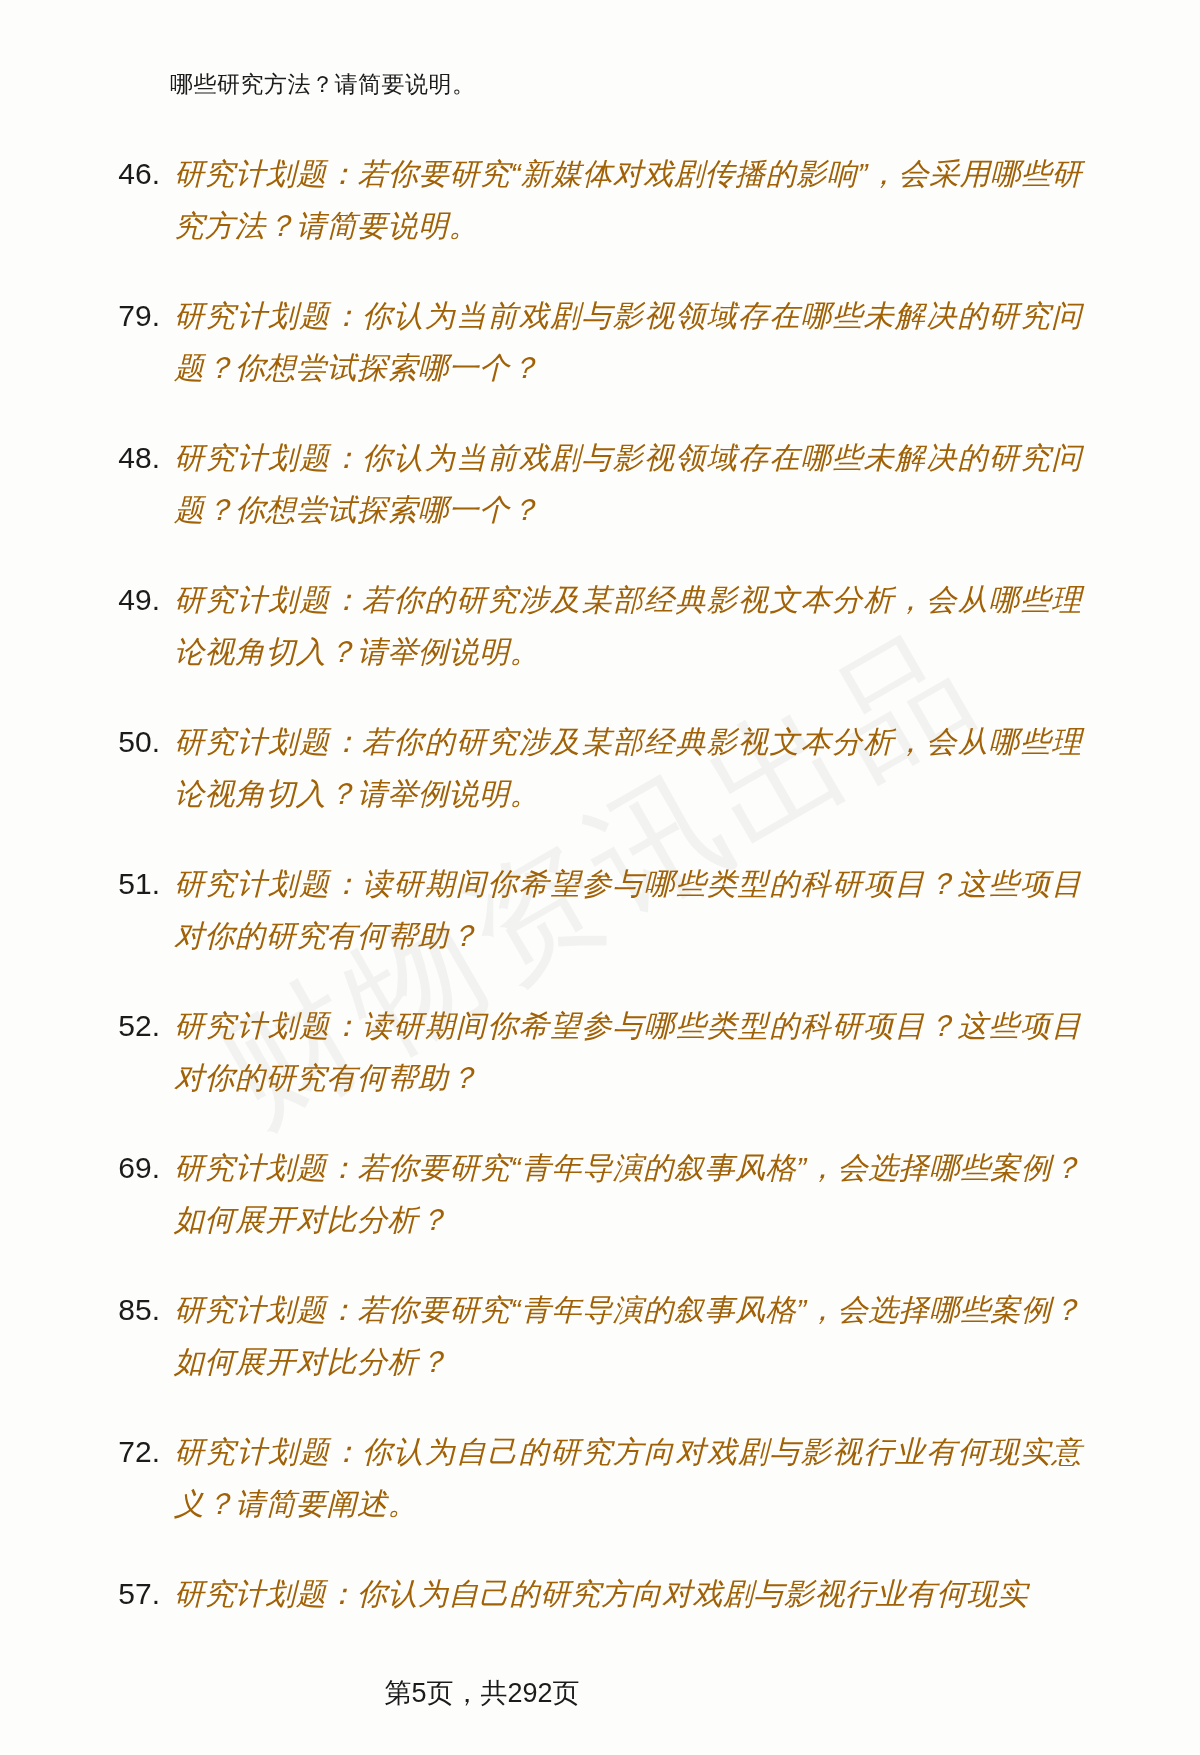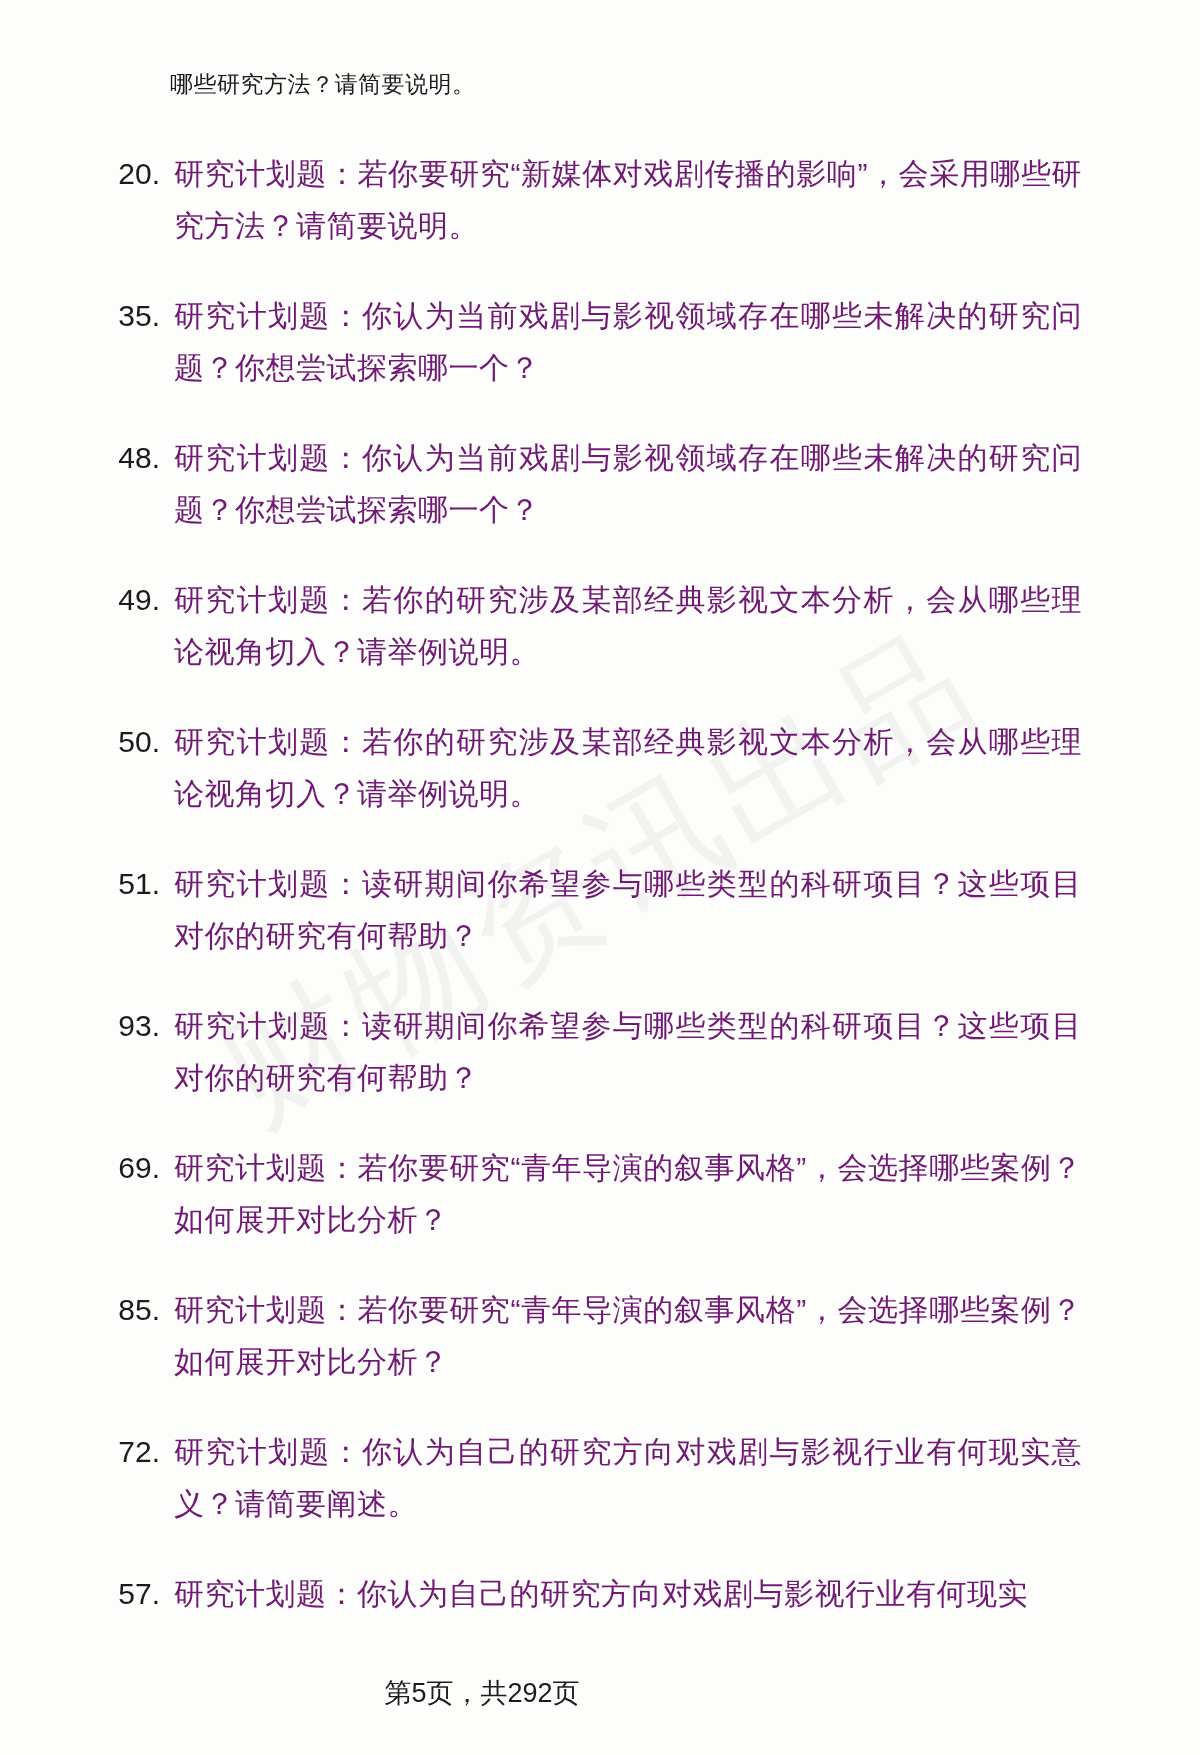--- a/index.html
+++ b/index.html
@@ -99,7 +99,7 @@
     <p class="continued-line">哪些研究方法？请简要说明。</p>
 
     <div class="qitem">
-      <div class="qnum">20.</div>
+      <div class="qnum">46.</div>
       <div class="qtext">研究计划题：若你要研究“新媒体对戏剧传播的影响”，会采用哪些研究方法？请简要说明。</div>
     </div>
 

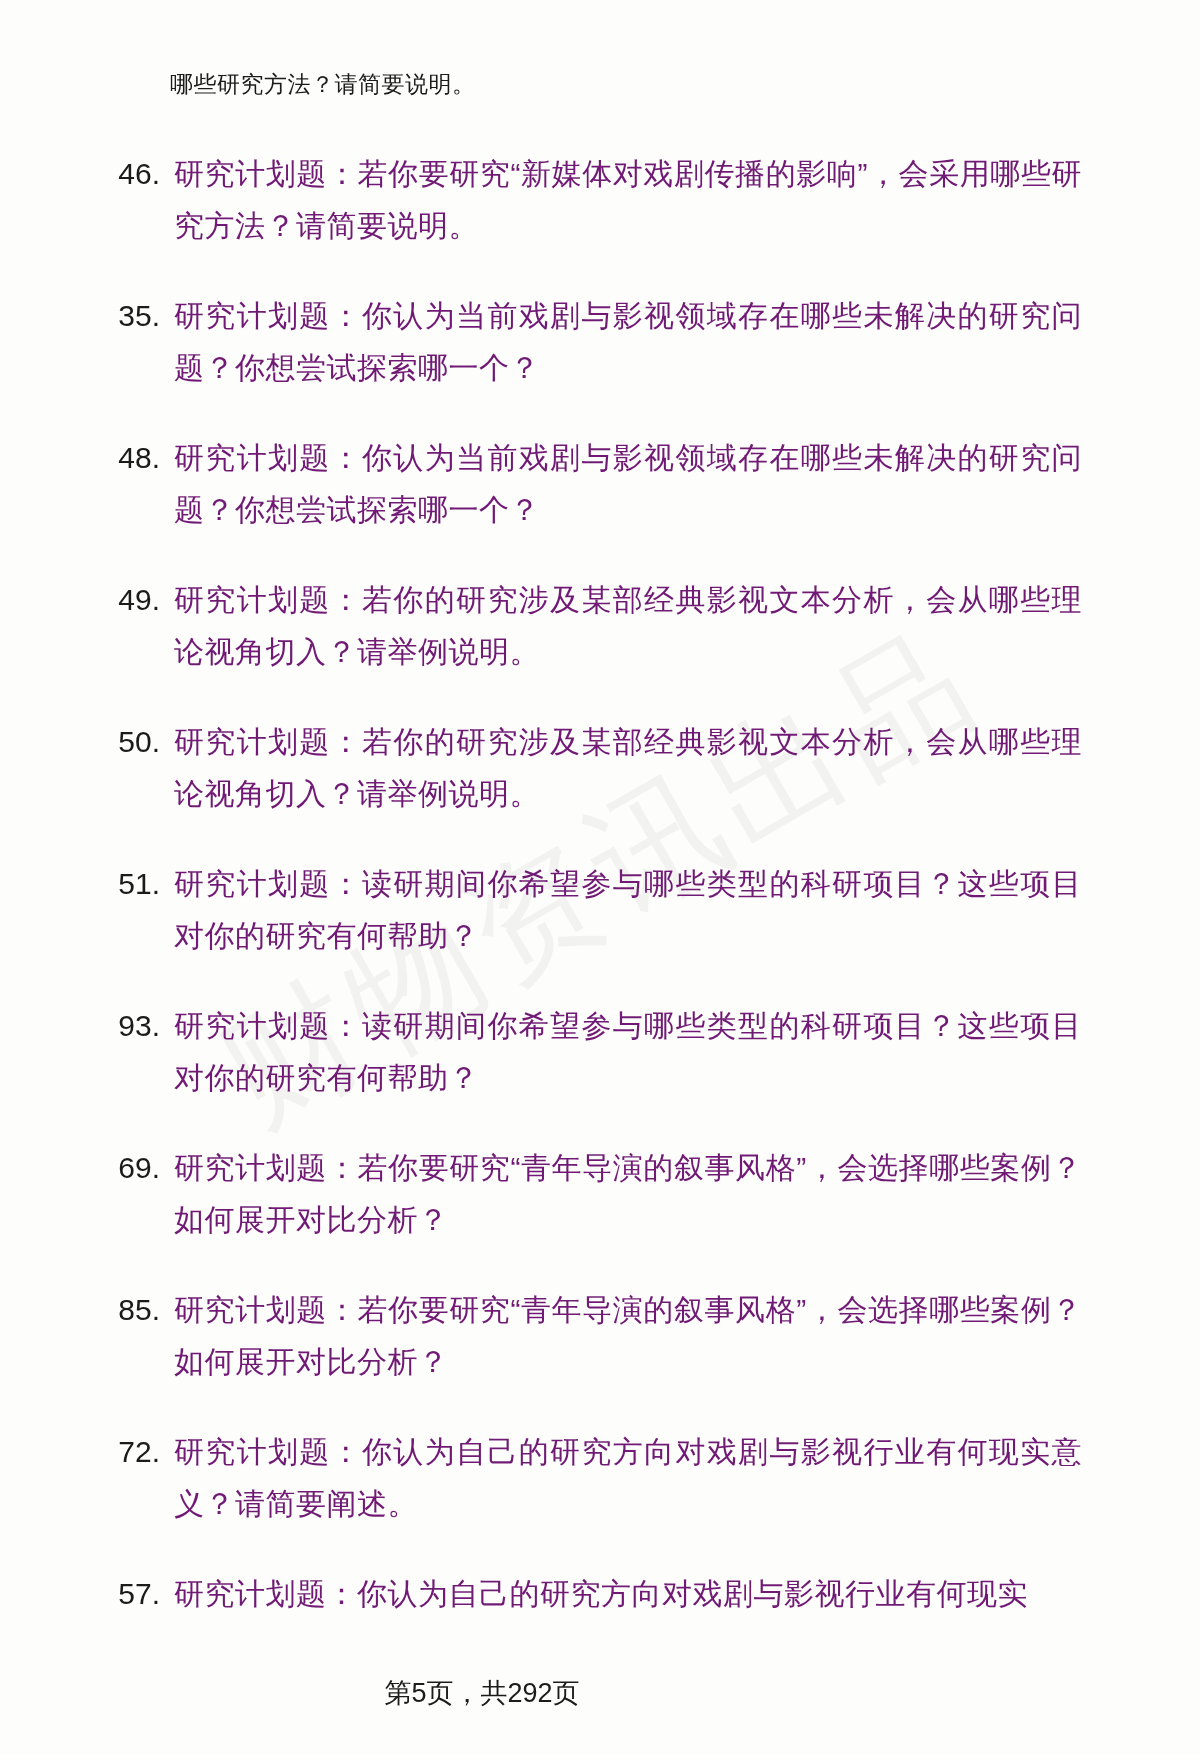--- a/index.html
+++ b/index.html
@@ -69,9 +69,10 @@
     flex: 1 1 auto;
     font-size: 30px;
     line-height: 52px;
-    color: #701a75;
+    color: #a16207;
     letter-spacing: 0.5px;
     text-align: justify;
+    font-style: italic;
   }
   .footer {
     position: absolute;

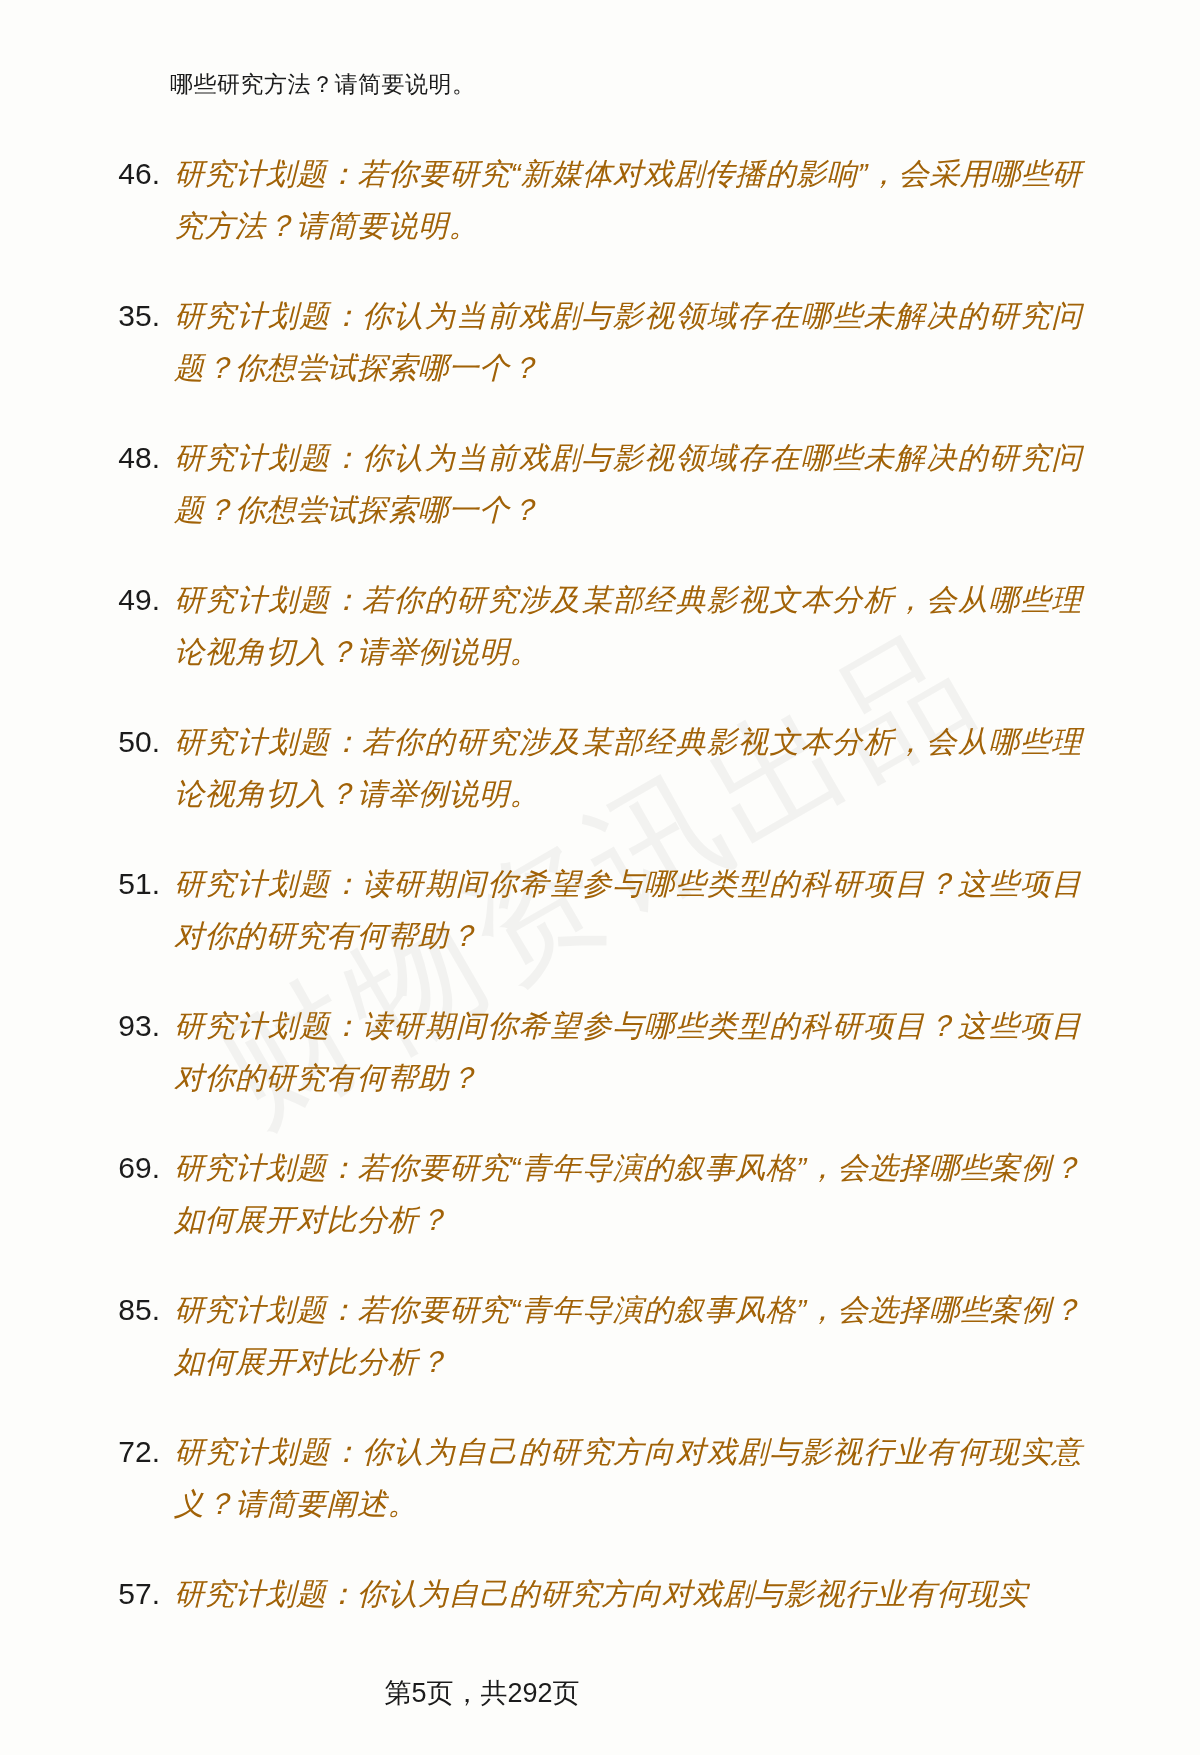--- a/index.html
+++ b/index.html
@@ -105,7 +105,7 @@
     </div>
 
     <div class="qitem">
-      <div class="qnum">35.</div>
+      <div class="qnum">79.</div>
       <div class="qtext">研究计划题：你认为当前戏剧与影视领域存在哪些未解决的研究问题？你想尝试探索哪一个？</div>
     </div>
 

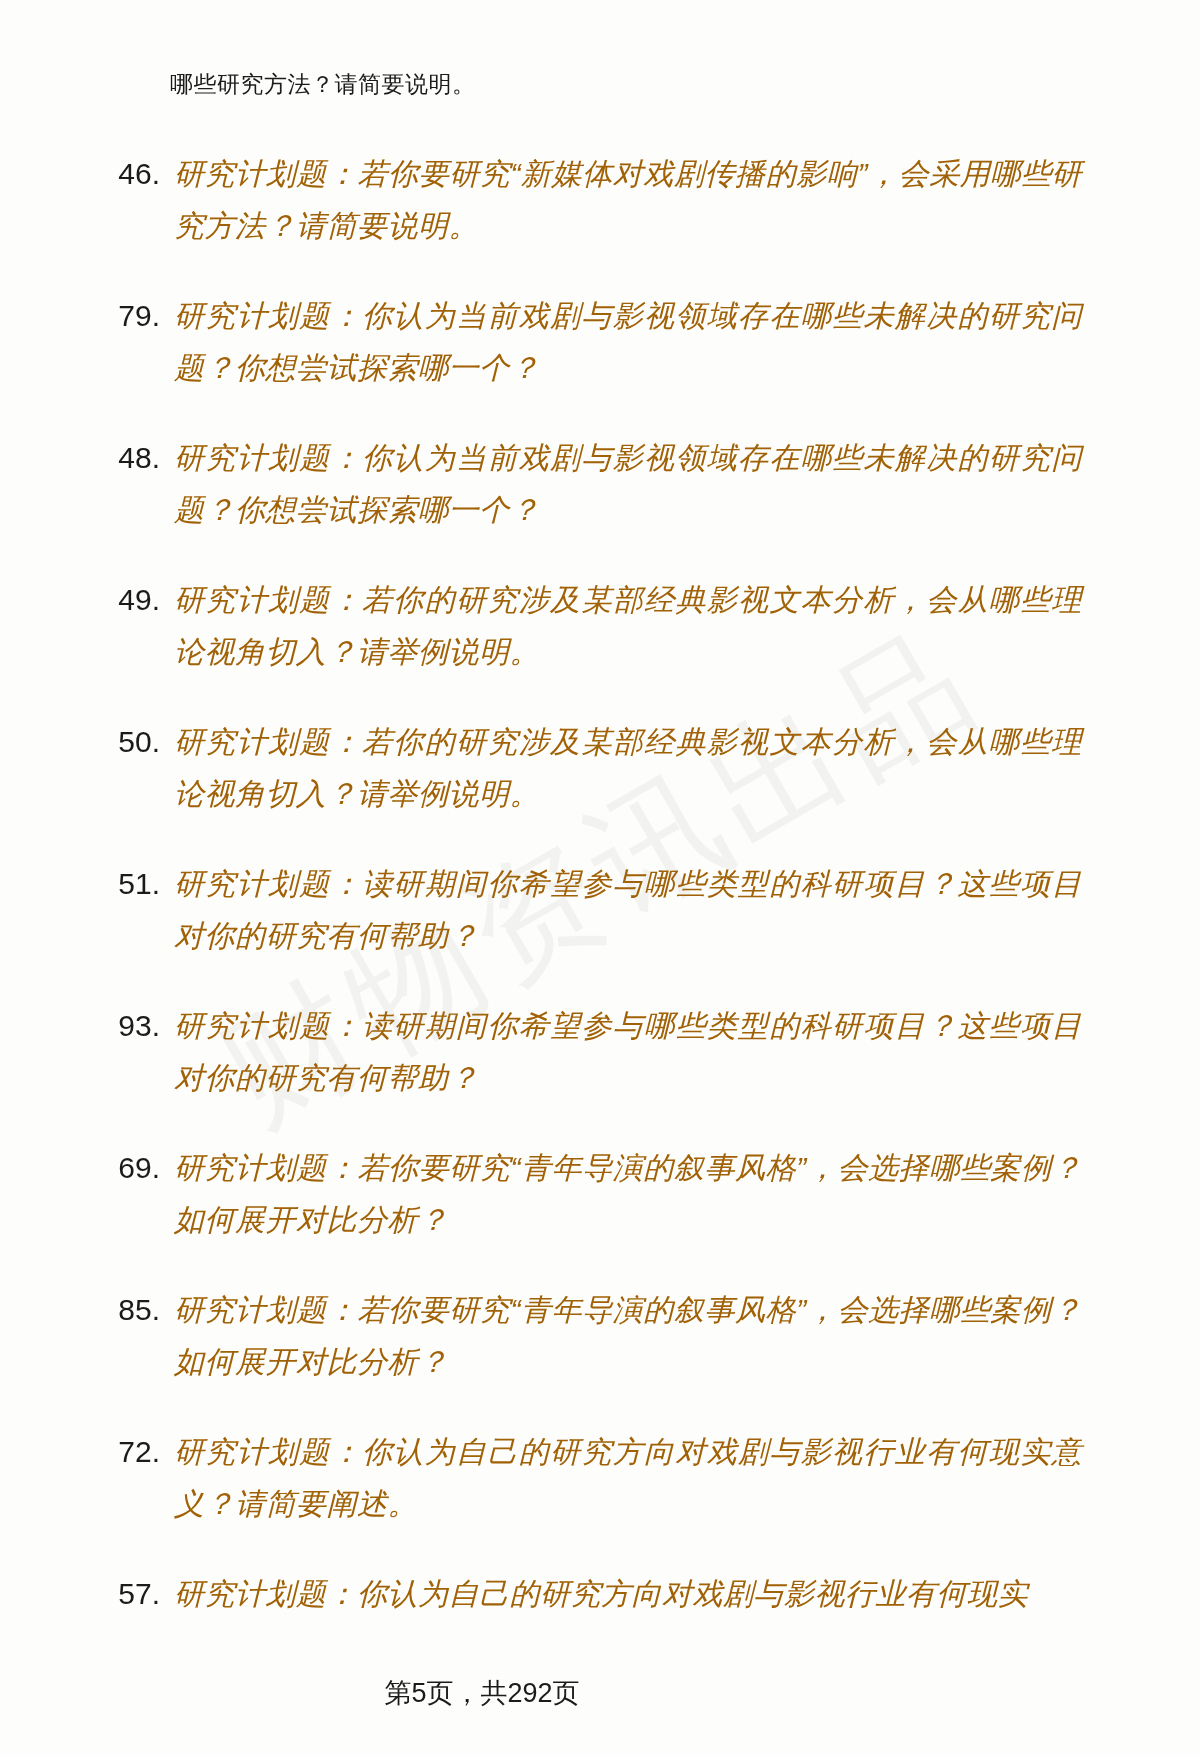--- a/index.html
+++ b/index.html
@@ -130,7 +130,7 @@
     </div>
 
     <div class="qitem">
-      <div class="qnum">93.</div>
+      <div class="qnum">52.</div>
       <div class="qtext">研究计划题：读研期间你希望参与哪些类型的科研项目？这些项目对你的研究有何帮助？</div>
     </div>
 

